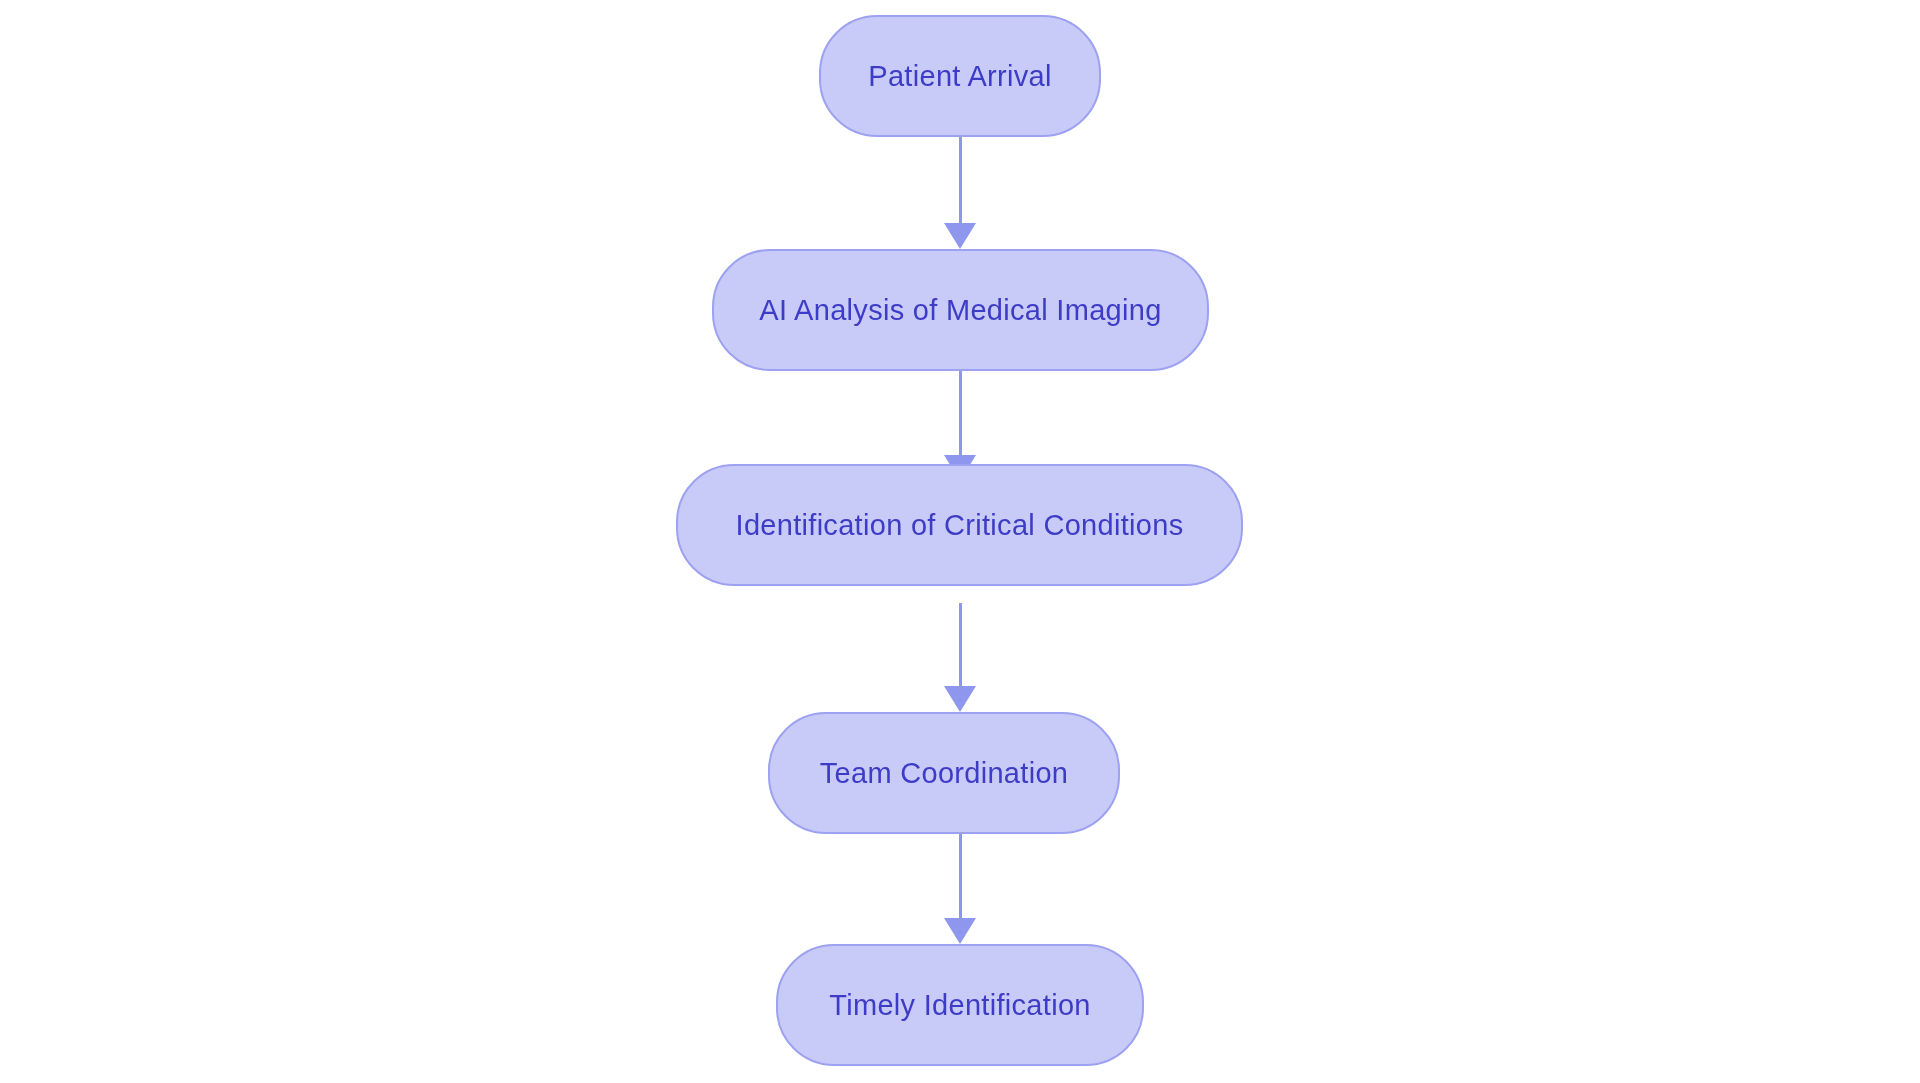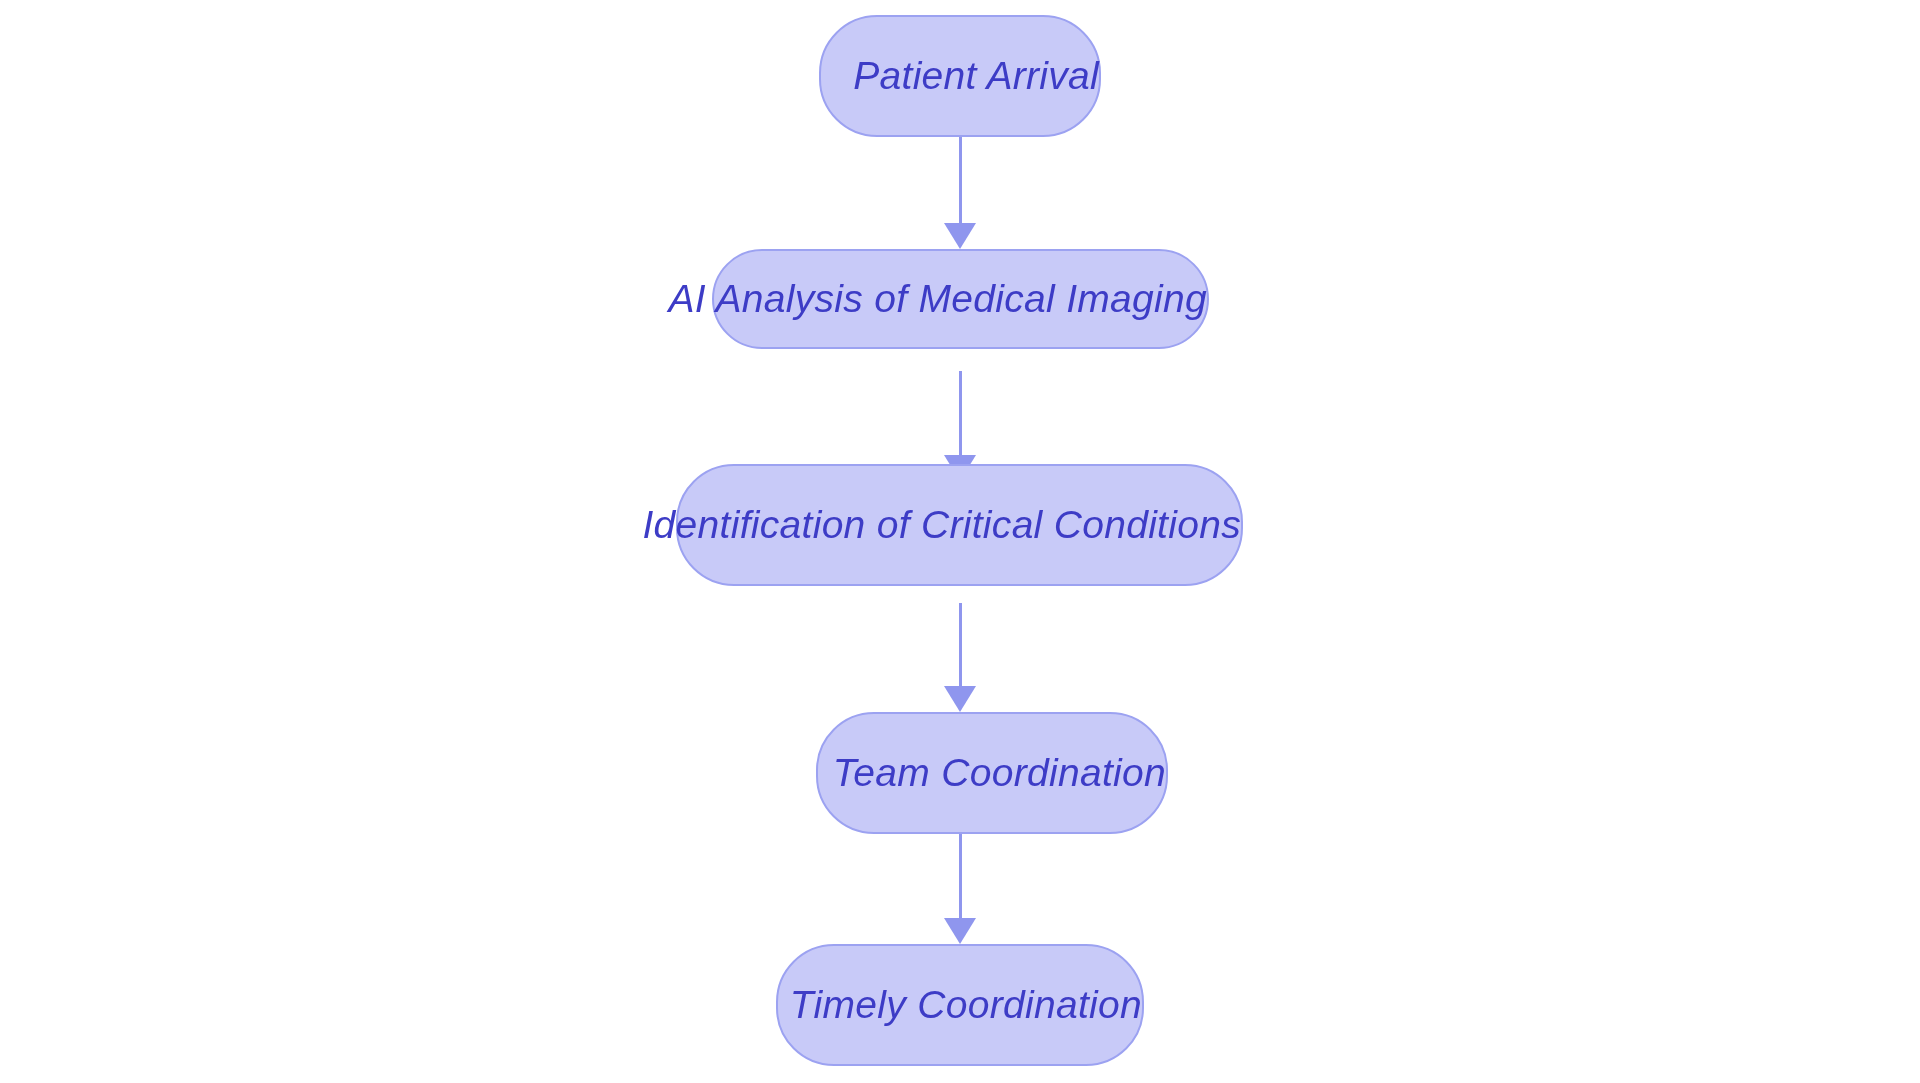--- a/index.html
+++ b/index.html
@@ -23,16 +23,15 @@
     box-sizing: border-box;
     display: flex;
     align-items: center;
-    justify-content: flex-end;
+    justify-content: center;
     background: var(--node-fill, #c8caf8);
     border: 2px solid var(--node-border, #9ca2f1);
     border-radius: 58px;
     color: var(--node-text, #3d3cc6);
-    font-size: 39px;
+    font-size: 29px;
     letter-spacing: 0.3px;
     white-space: nowrap;
     text-align: center;
-    font-style: italic;
   }
   .arrow {
     position: absolute;

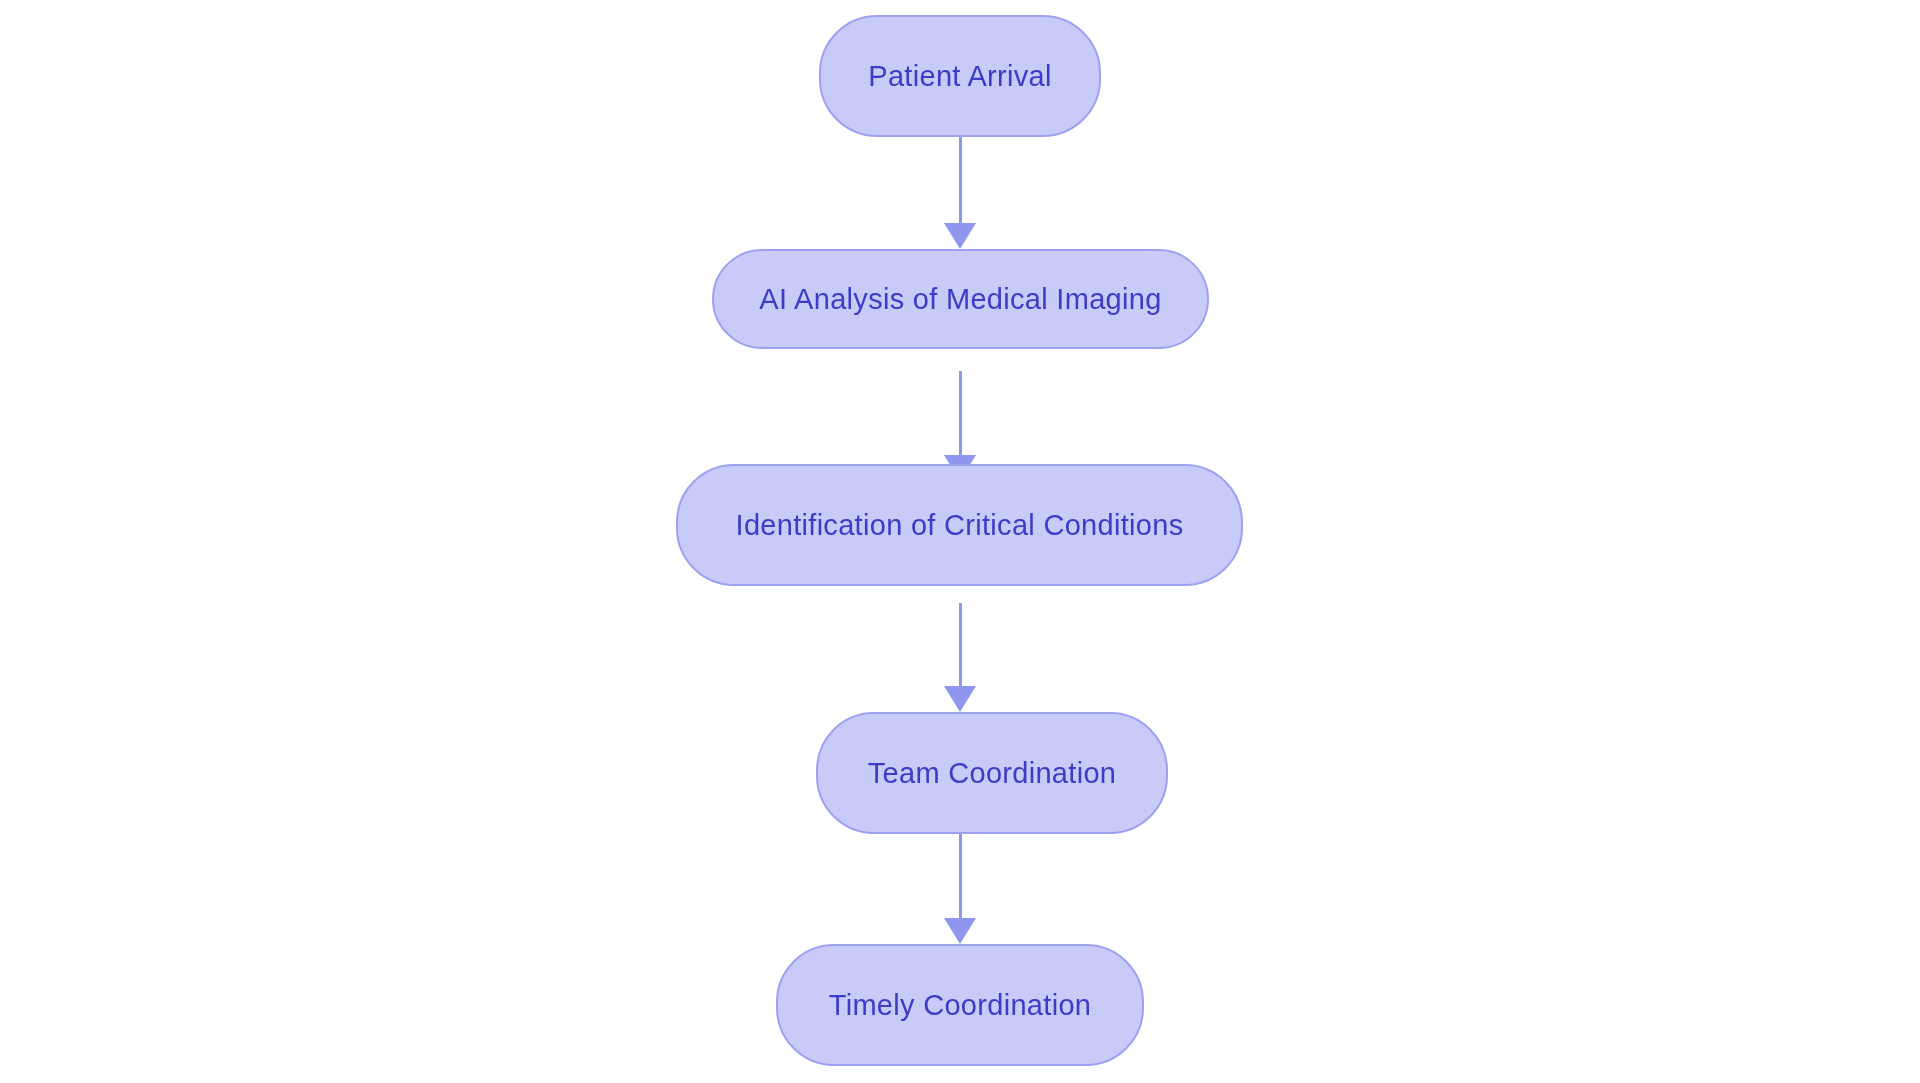--- a/index.html
+++ b/index.html
@@ -67,7 +67,7 @@
     <div class="head"></div>
   </div>
 
-  <div class="node" style="left:712px; top:249px; width:497px; height:100px;">
+  <div class="node" style="left:712px; top:249px; width:497px; height:122px;">
     <span>AI Analysis of Medical Imaging</span>
   </div>
 

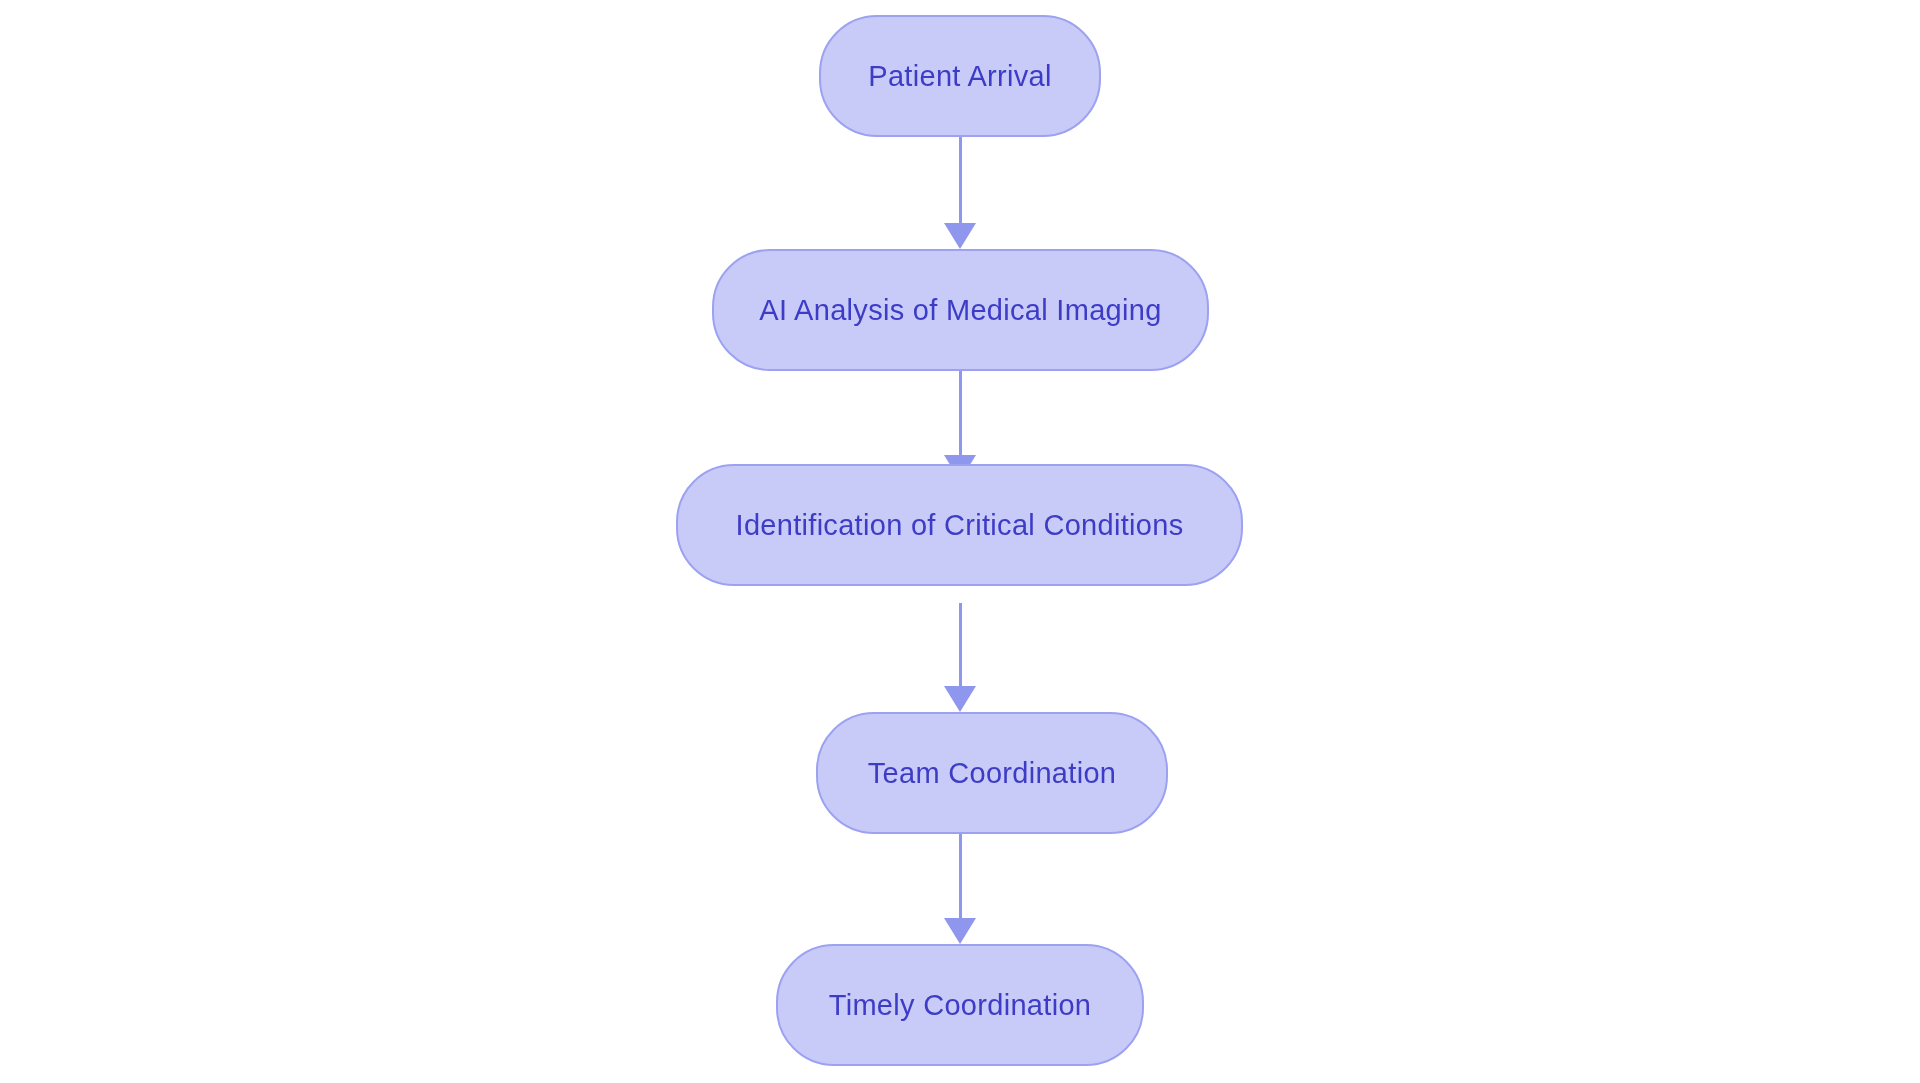--- a/index.html
+++ b/index.html
@@ -85,7 +85,7 @@
     <div class="head"></div>
   </div>
 
-  <div class="node" style="left:816px; top:712px; width:352px; height:122px;">
+  <div class="node" style="left:768px; top:712px; width:352px; height:122px;">
     <span>Team Coordination</span>
   </div>
 

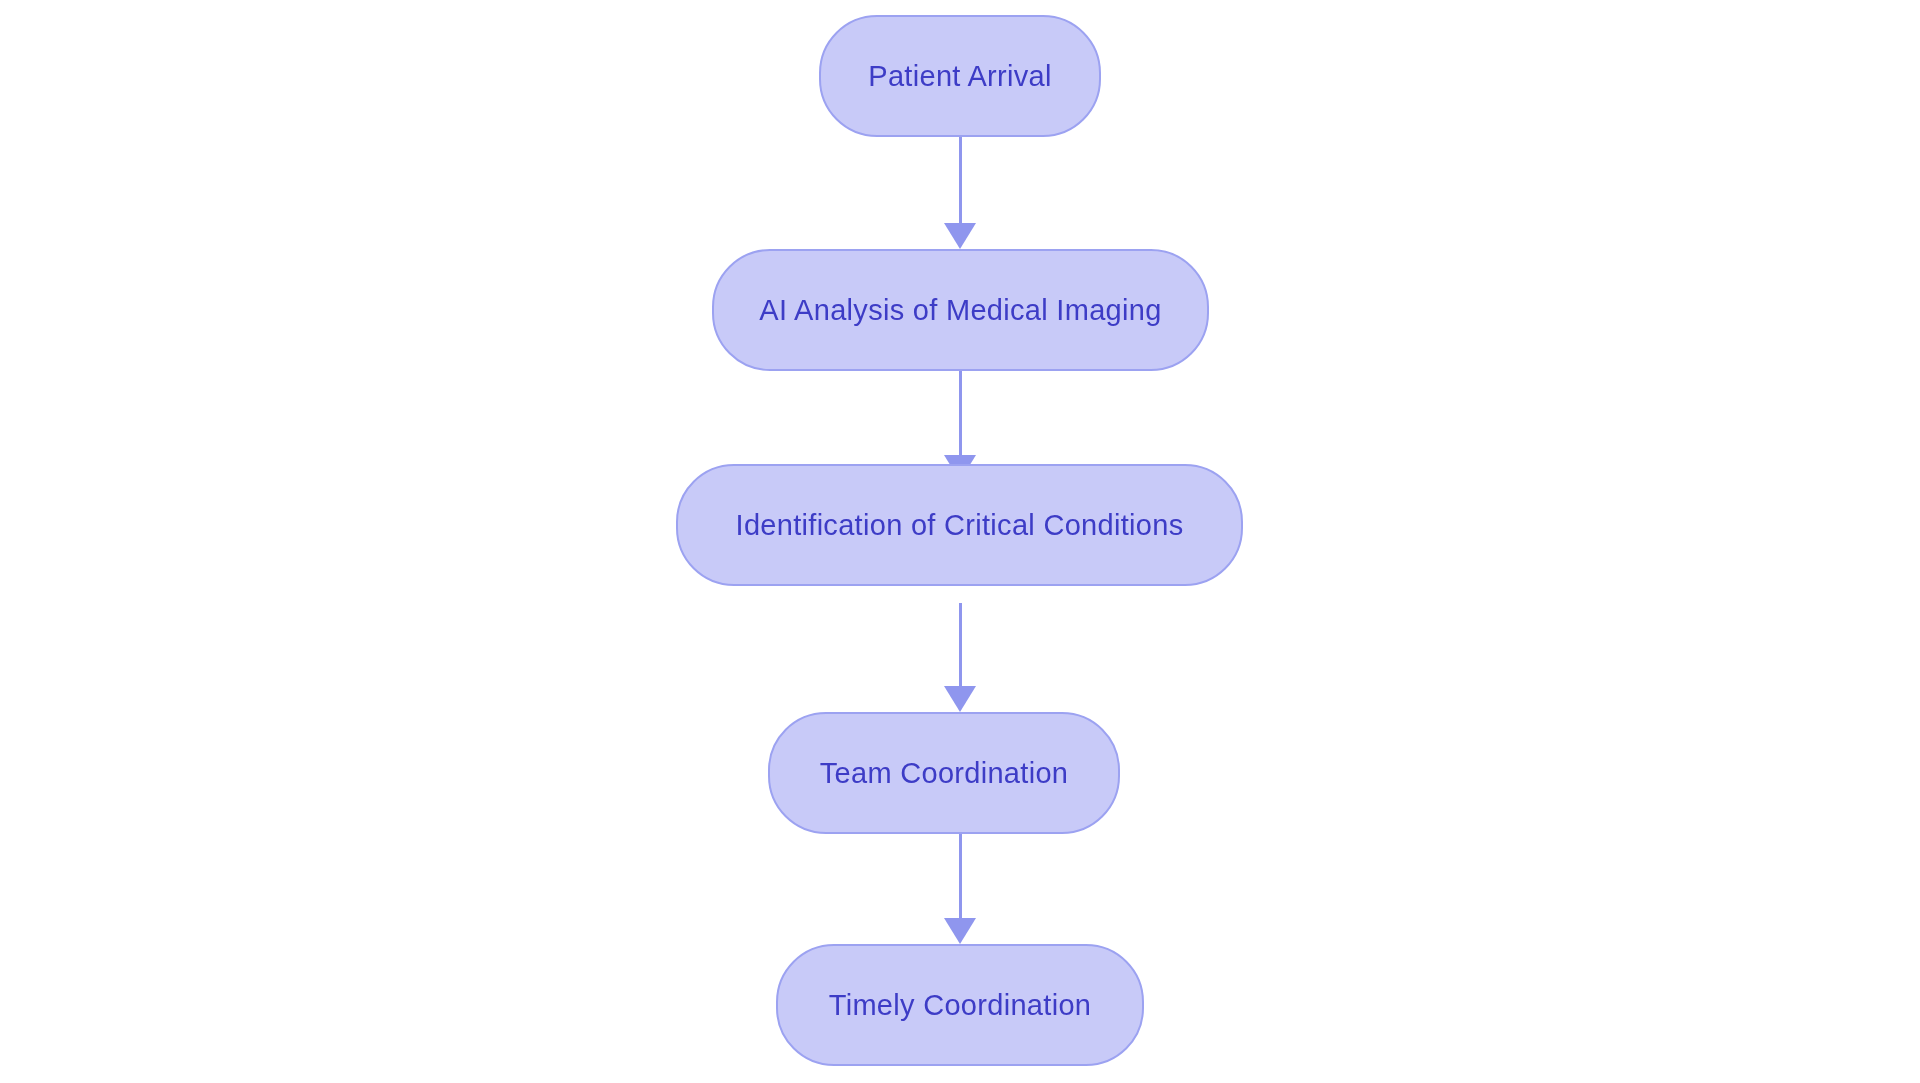--- a/index.html
+++ b/index.html
@@ -95,7 +95,7 @@
   </div>
 
   <div class="node" style="left:776px; top:944px; width:368px; height:122px;">
-    <span>Timely Coordination</span>
+    <span>Timely Identification</span>
   </div>
 
 </div>

